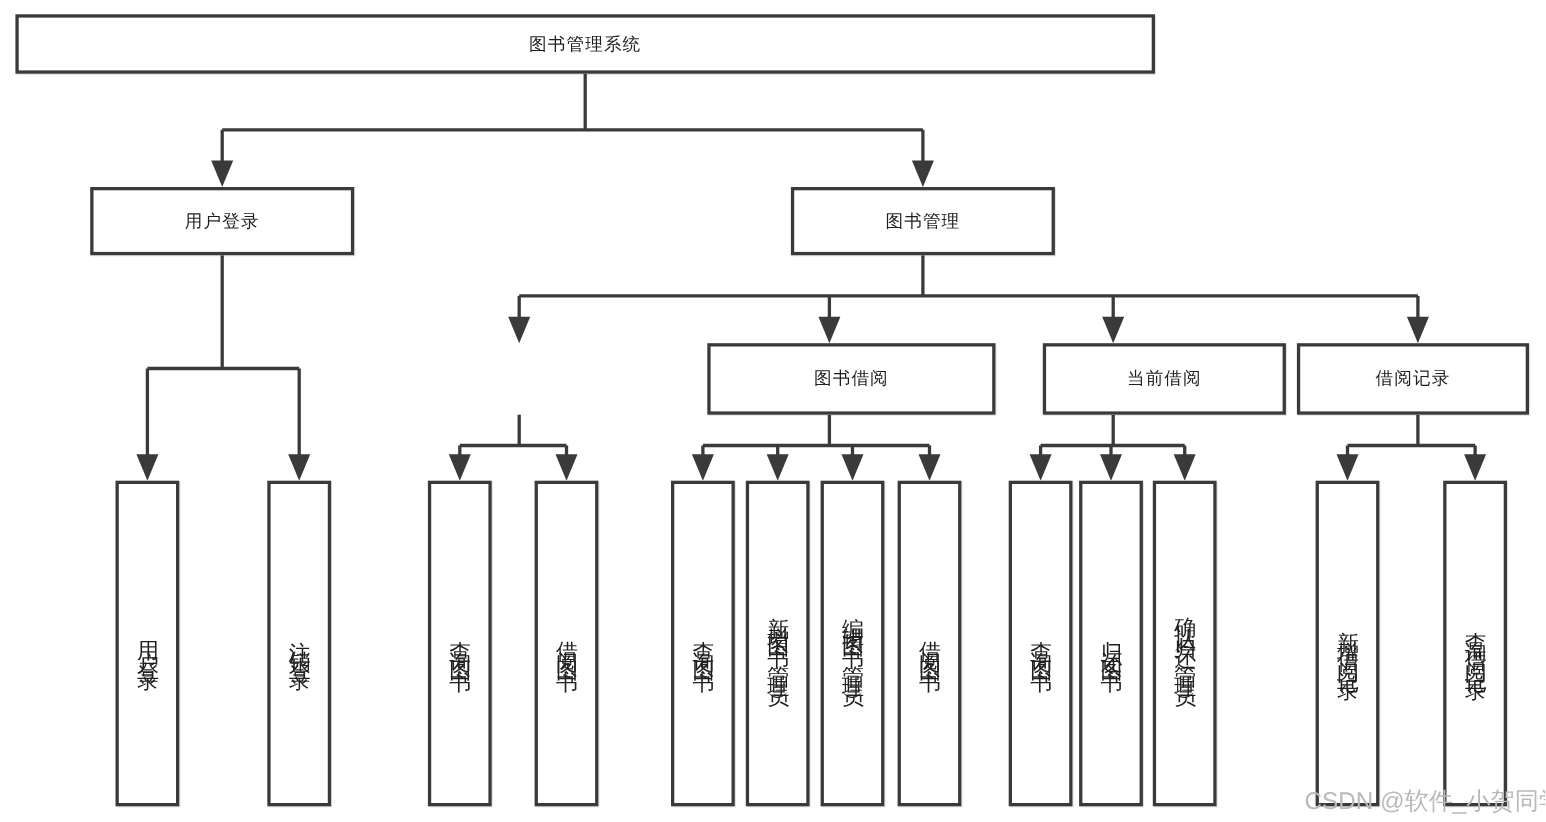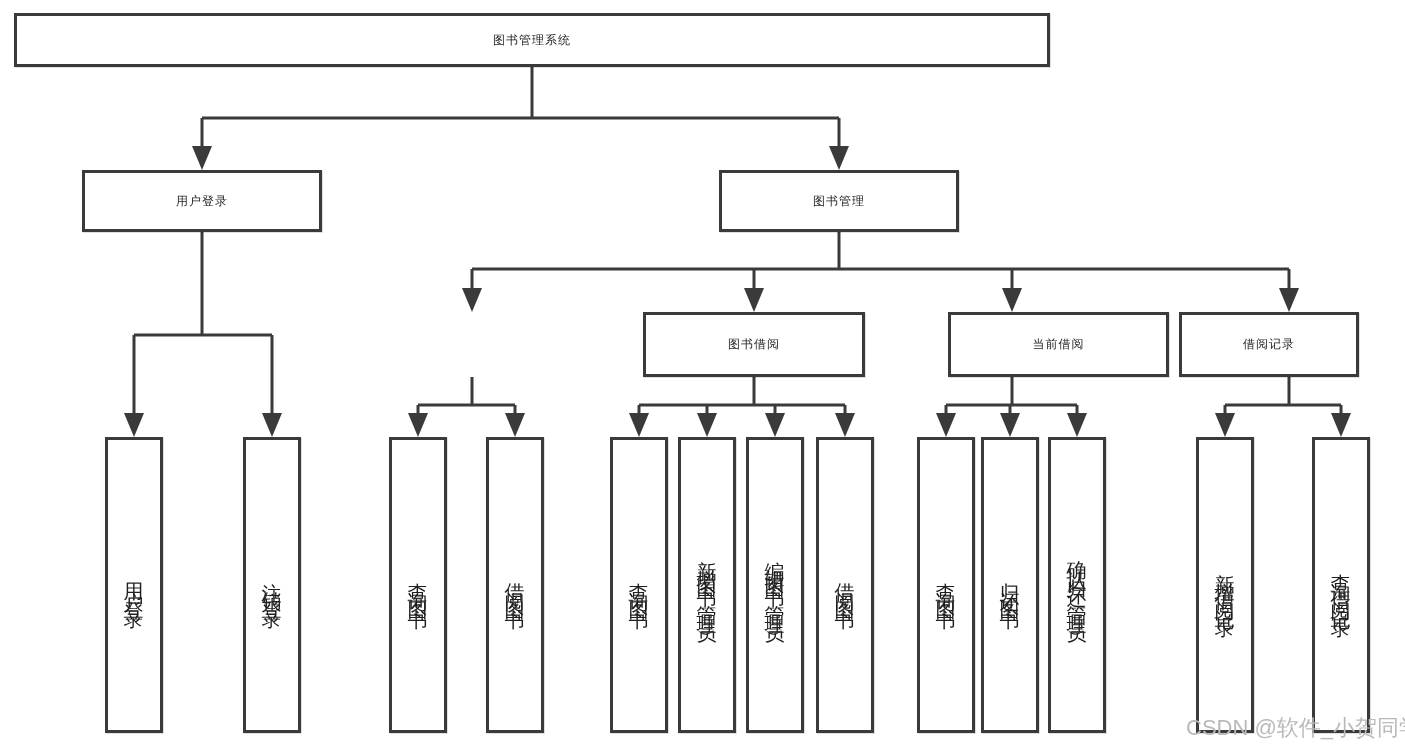--- a/index.html
+++ b/index.html
@@ -32,7 +32,7 @@
     box-shadow: 1px 1px 0 rgba(0,0,0,0.12);
   }
   .hlabel {
-    font-size: 12px;
+    font-size: 16px;
     color: #1f1f1f;
     letter-spacing: 1px;
     white-space: nowrap;

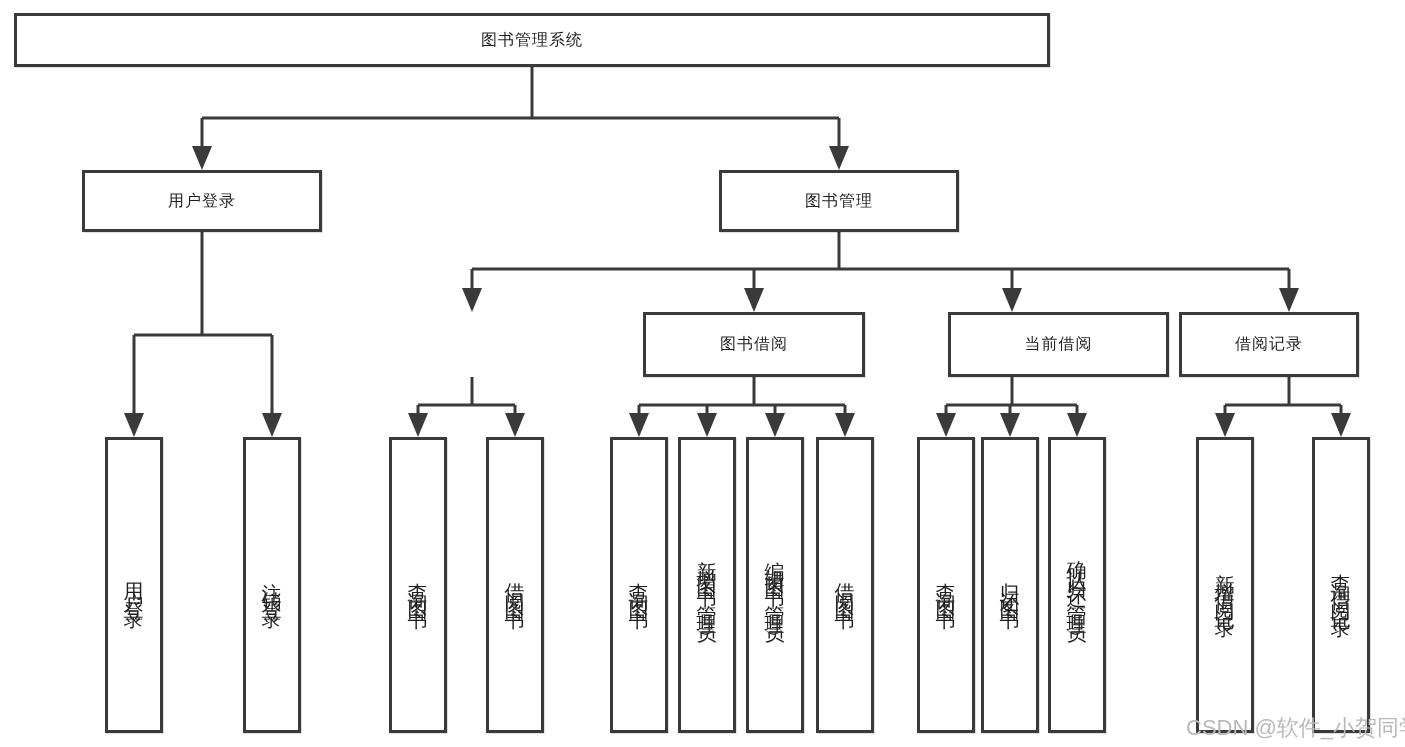--- a/index.html
+++ b/index.html
@@ -155,7 +155,7 @@
     <span class="hlabel">图书管理</span>
   </div>
 
-  <div class="node" style="left:643px; top:312px; width:222px; height:65px;">
+  <div class="node" style="left:643px; top:312px; width:262px; height:65px;">
     <span class="hlabel">图书借阅</span>
   </div>
   <div class="node" style="left:948px; top:312px; width:221px; height:65px;">

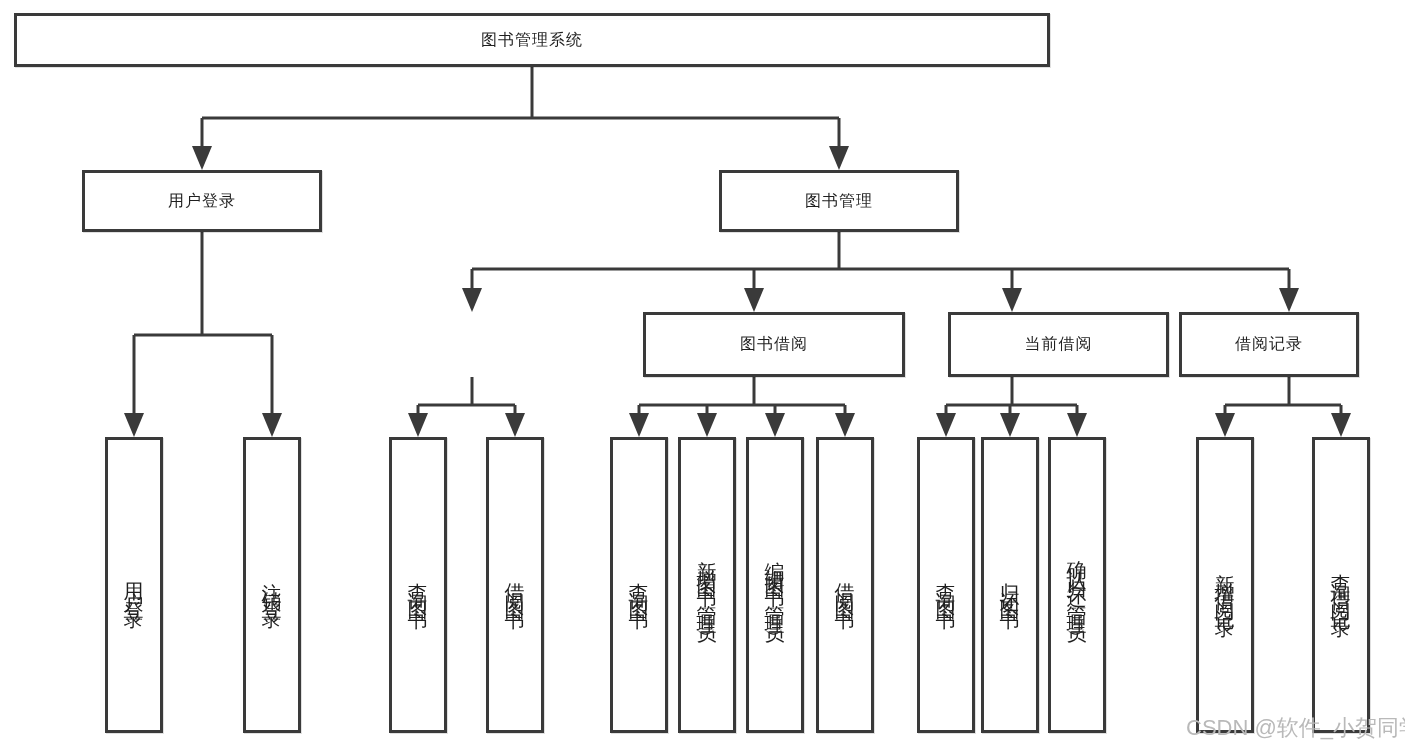--- a/index.html
+++ b/index.html
@@ -161,7 +161,7 @@
   <div class="node" style="left:948px; top:312px; width:221px; height:65px;">
     <span class="hlabel">当前借阅</span>
   </div>
-  <div class="node" style="left:1179px; top:312px; width:180px; height:65px;">
+  <div class="node" style="left:1179px; top:312px; width:211px; height:65px;">
     <span class="hlabel">借阅记录</span>
   </div>
 

